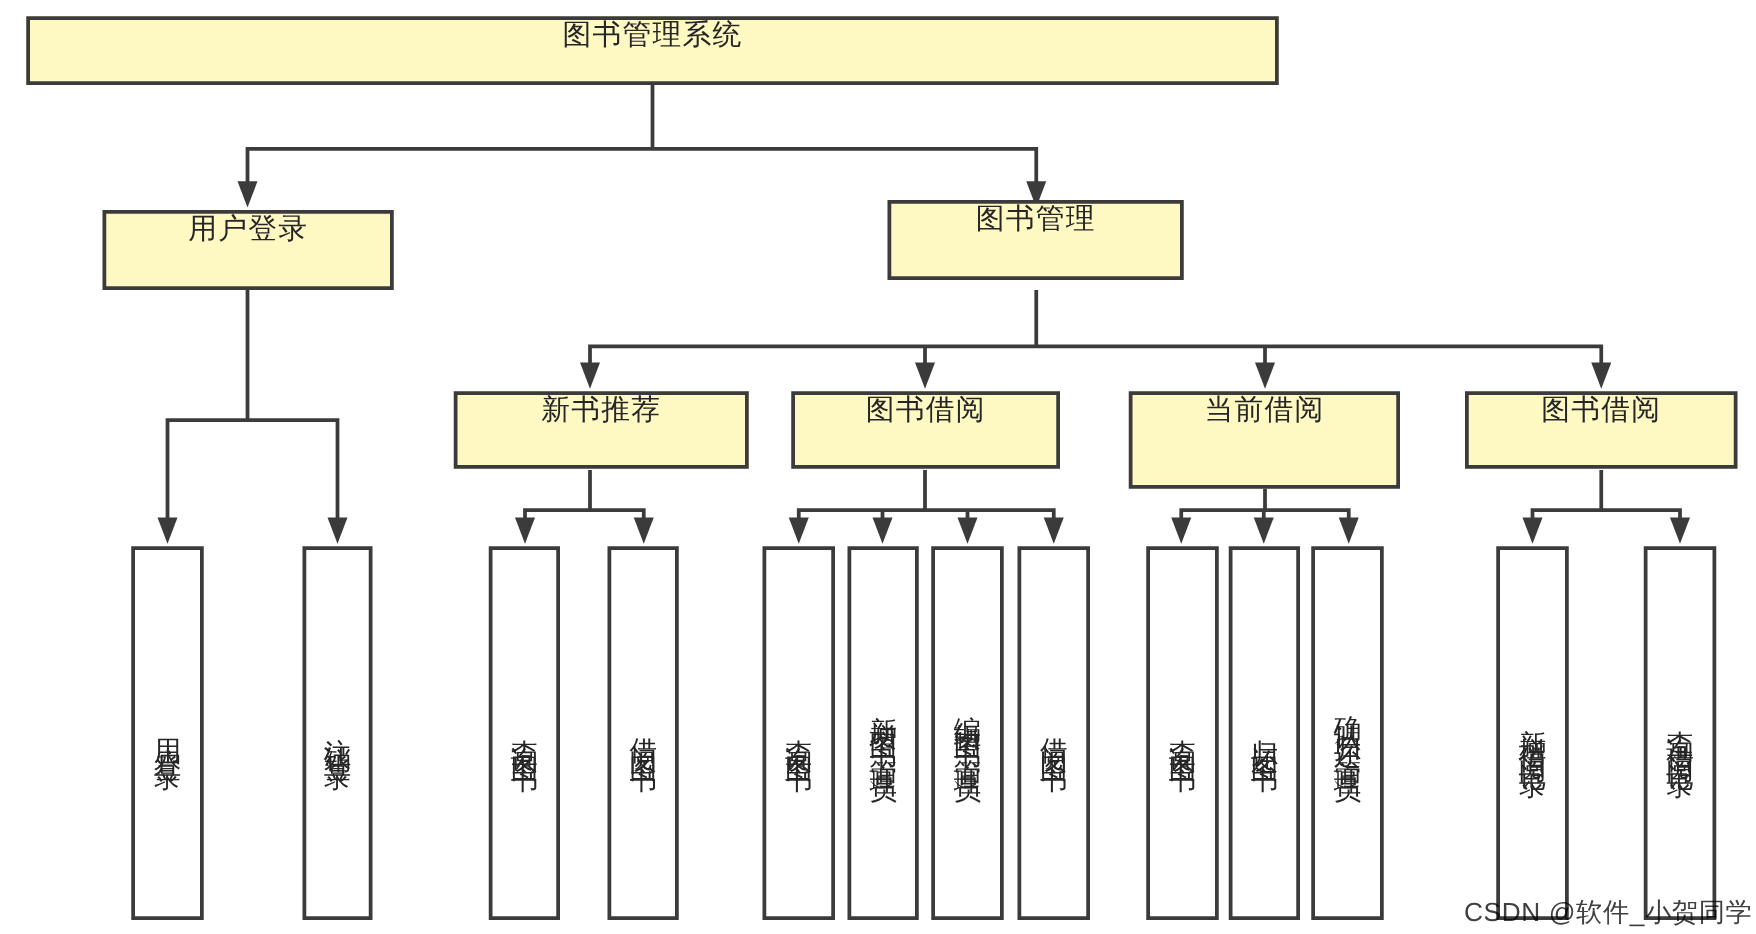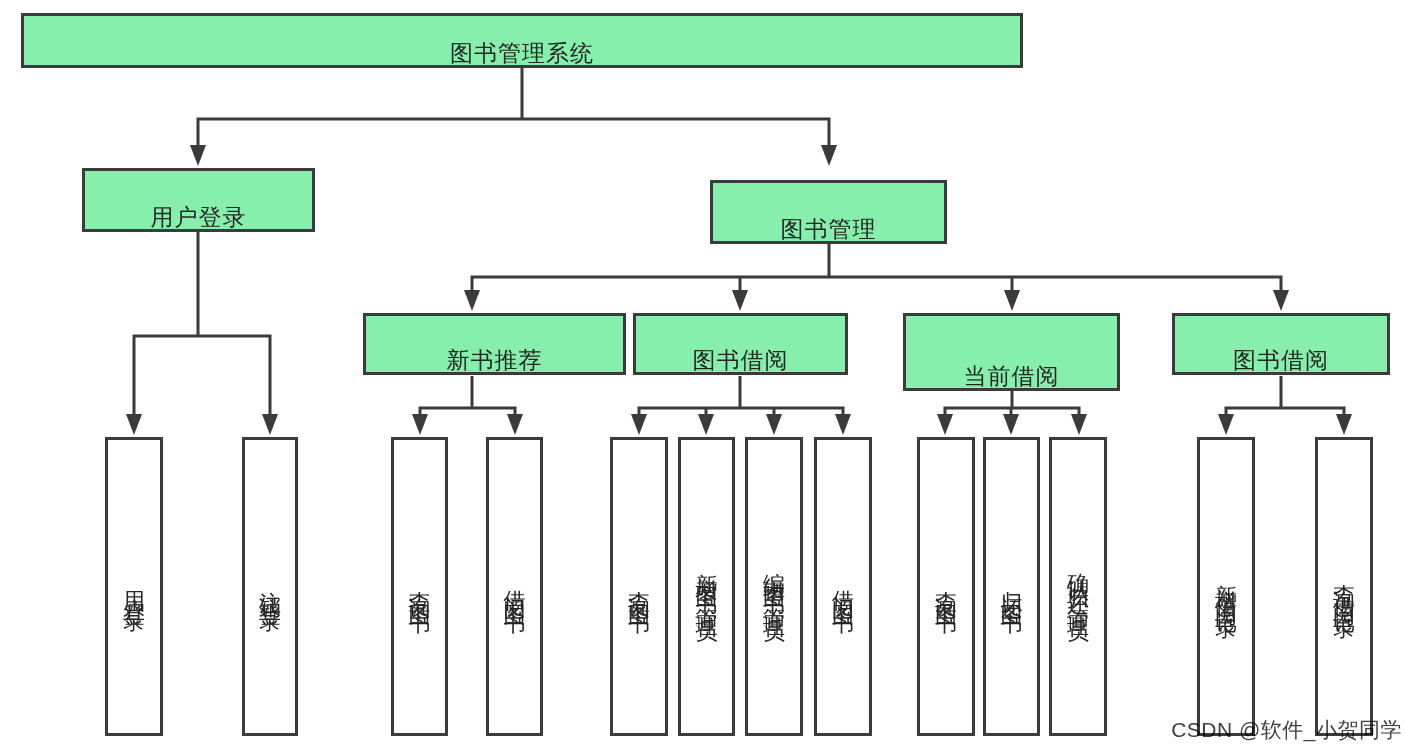--- a/index.html
+++ b/index.html
@@ -14,9 +14,9 @@
   .hbox{
     position:absolute;
     box-sizing:border-box;
-    background:#86efac;
+    background:#fef9c3;
     border:3px solid #3b3b3b;
-    display:flex;align-items:flex-end;justify-content:center;
+    display:flex;align-items:flex-start;justify-content:center;
     z-index:2;
   }
   .hbox span{

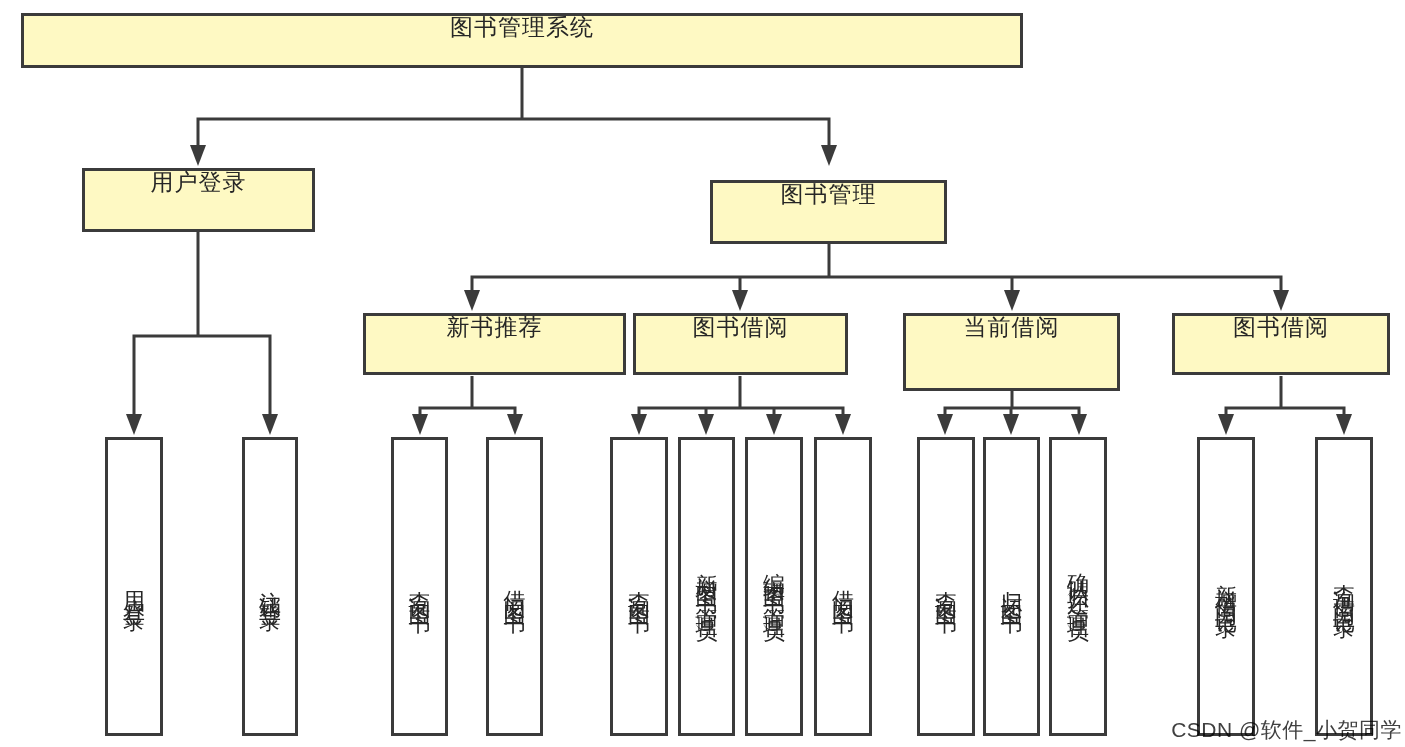--- a/index.html
+++ b/index.html
@@ -94,7 +94,7 @@
   <div class="hbox" style="left:82px;top:168px;width:233px;height:64px">
     <span>用户登录</span>
   </div>
-  <div class="hbox" style="left:710px;top:180px;width:237px;height:64px">
+  <div class="hbox" style="left:710px;top:160px;width:237px;height:64px">
     <span>图书管理</span>
   </div>
 

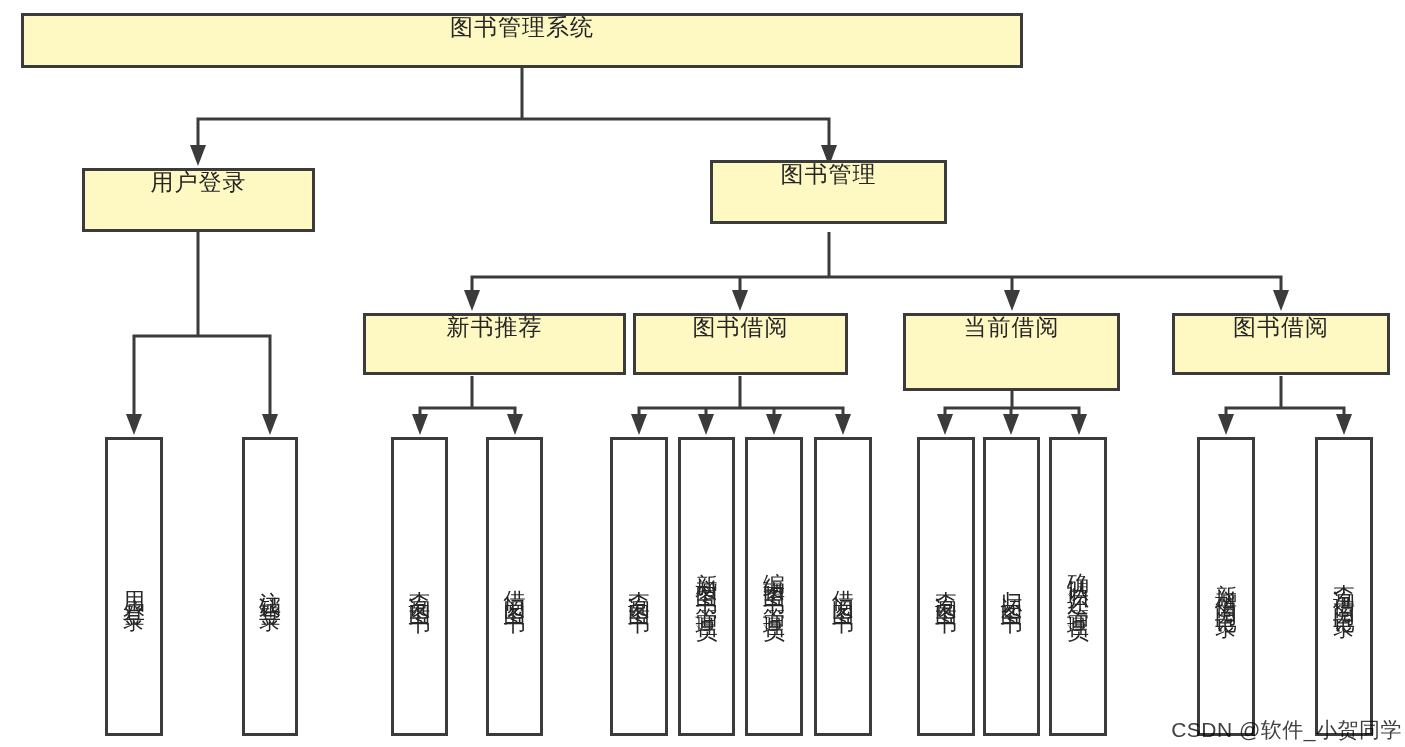--- a/index.html
+++ b/index.html
@@ -98,7 +98,7 @@
     <span>图书管理</span>
   </div>
 
-  <div class="hbox" style="left:363px;top:313px;width:263px;height:62px">
+  <div class="hbox" style="left:363px;top:313px;width:236px;height:62px">
     <span>新书推荐</span>
   </div>
   <div class="hbox" style="left:633px;top:313px;width:215px;height:62px">

